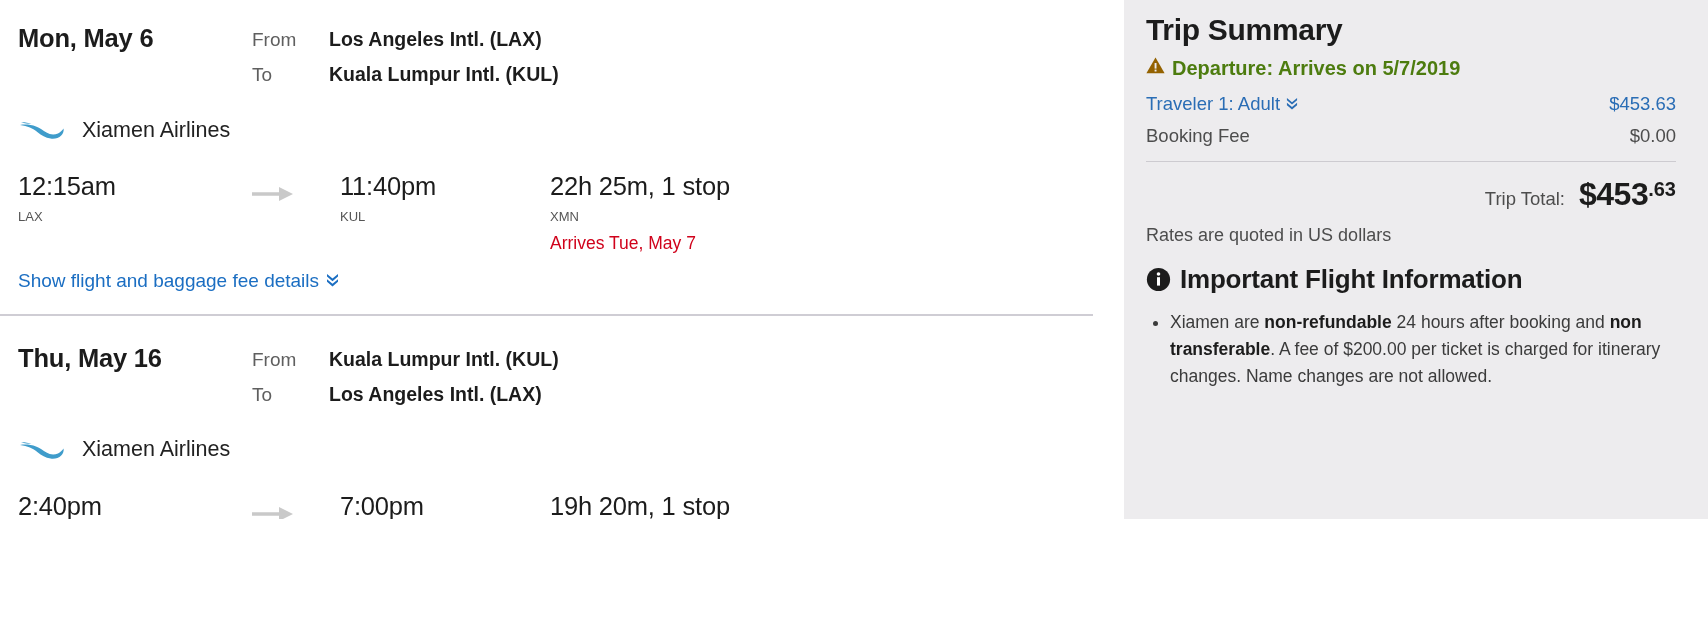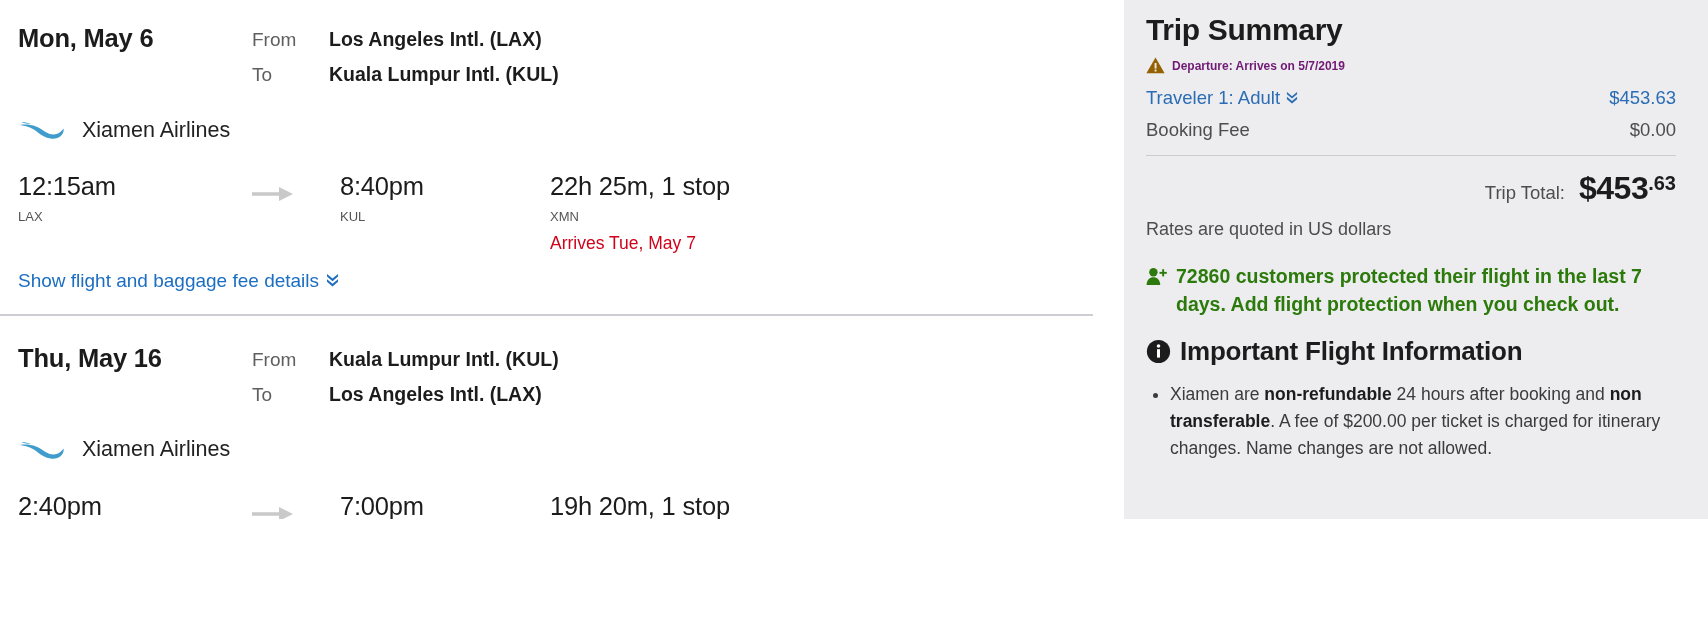--- a/index.html
+++ b/index.html
@@ -132,10 +132,10 @@
   }
   .warn-line {
     display: flex;
-    align-items: center;
-    font-size: 12px;
-    font-weight: bold;
-    color: #701a75;
+    align-items: flex-start;
+    font-size: 20px;
+    font-weight: bold;
+    color: #4d7c0f;
     margin-top: 8px;
   }
   .warn-line .tri { margin-right: 7px; display: flex; }

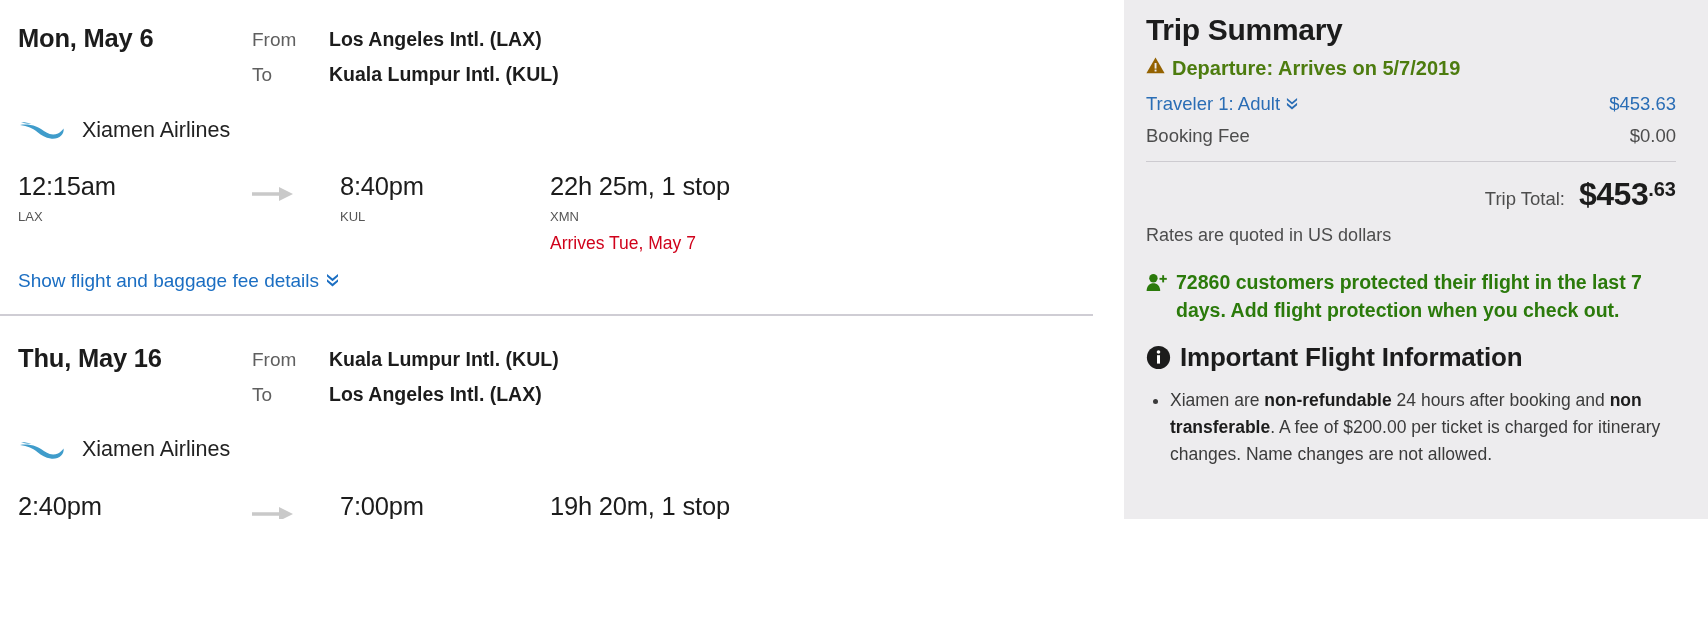--- a/index.html
+++ b/index.html
@@ -261,7 +261,7 @@
           </svg>
         </div>
         <div class="col-arrive">
-          <div class="time-big">8:40pm</div>
+          <div class="time-big">11:40pm</div>
           <div class="code-small">KUL</div>
         </div>
         <div class="col-dur">

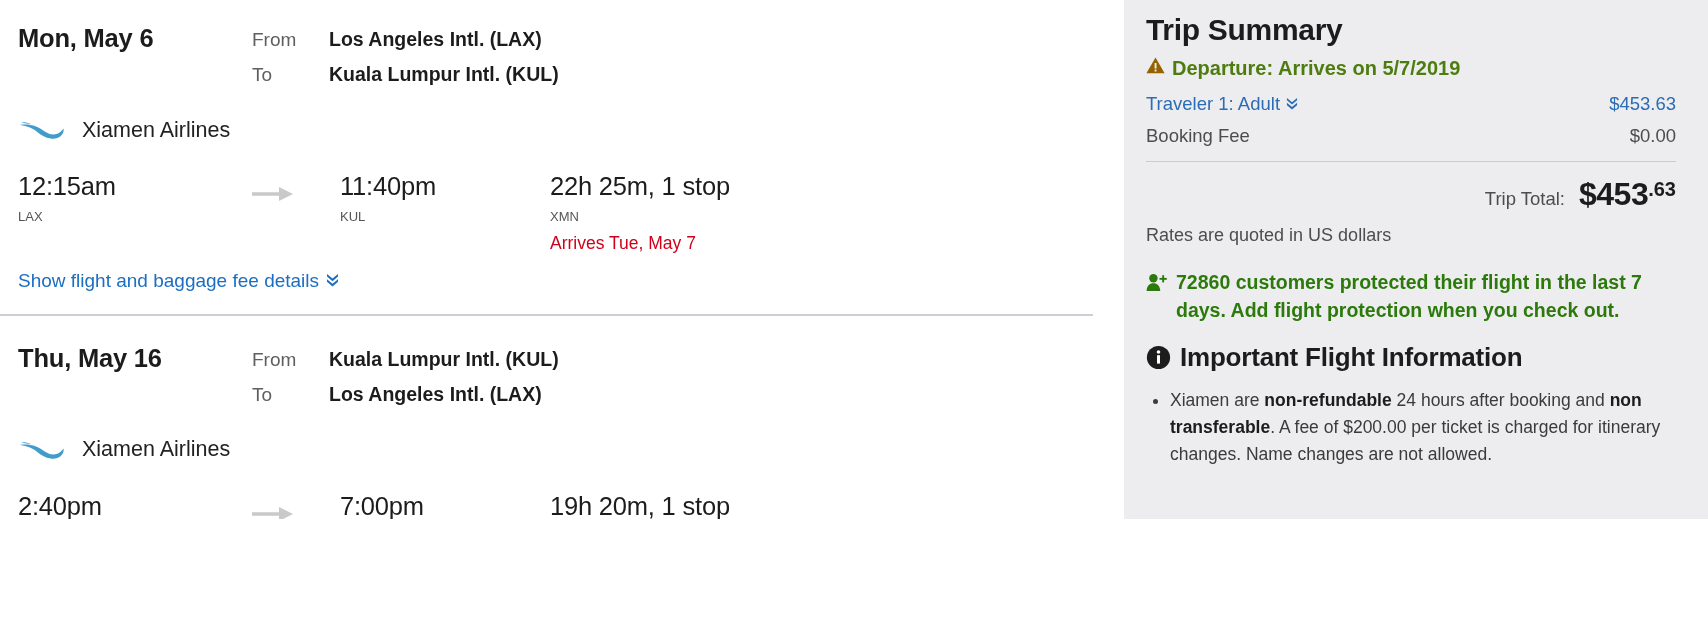--- a/index.html
+++ b/index.html
@@ -372,17 +372,6 @@
 
     <div class="rates-note">Rates are quoted in US dollars</div>
 
-    <div class="protect-block">
-      <span class="ppl">
-        <svg width="22" height="19" viewBox="0 0 22 19">
-          <circle cx="7.4" cy="5.2" r="4.2" fill="#2b7a0b"></circle>
-          <path d="M0.6,18 C0.6,12.8 3.8,10.2 7.4,10.2 C11,10.2 14.2,12.8 14.2,18 Z" fill="#2b7a0b"></path>
-          <rect x="16.2" y="2.2" width="1.9" height="7.2" fill="#2b7a0b"></rect>
-          <rect x="13.5" y="4.9" width="7.3" height="1.9" fill="#2b7a0b"></rect>
-        </svg>
-      </span>
-      <span>72860 customers protected their flight in the last 7 days. Add flight protection when you check out.</span>
-    </div>
 
     <div class="info-head">
       <span class="ico">

